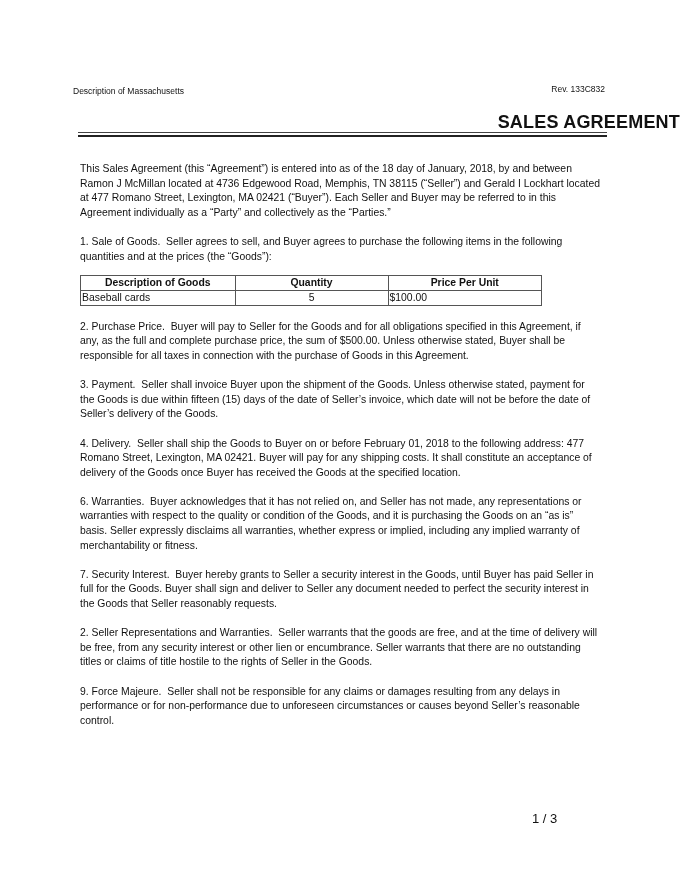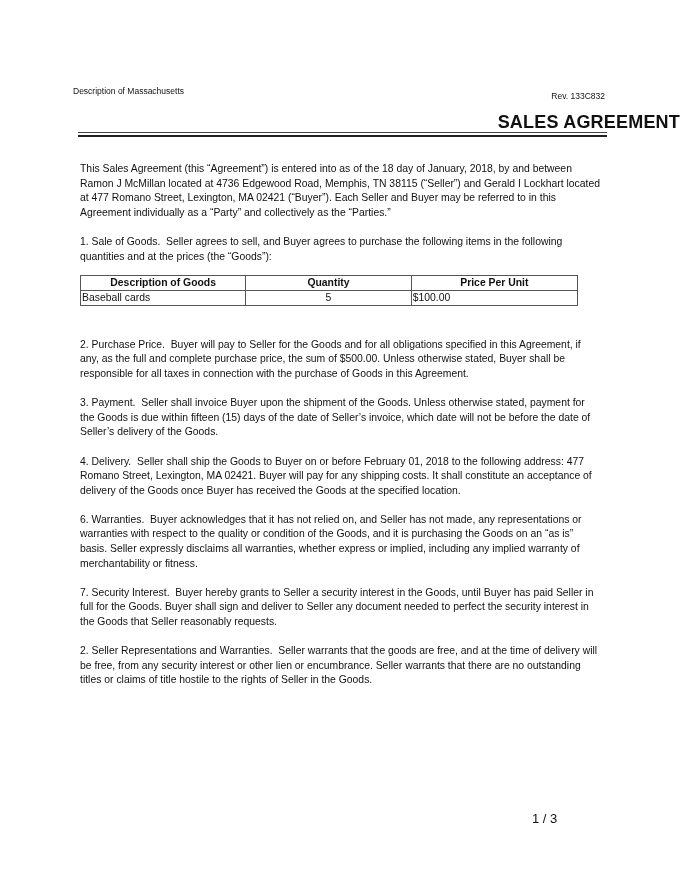--- a/index.html
+++ b/index.html
@@ -6,7 +6,7 @@
     body { width: 680px; height: 880px; position: relative; overflow: hidden;
       font-family: "Liberation Sans", sans-serif; color: #111; }
     .hdr-left { position: absolute; left: 73px; top: 86px; font-size: 8.5px; }
-    .hdr-right { position: absolute; right: 75px; top: 84px; font-size: 8.5px; margin-top: 7px; }
+    .hdr-right { position: absolute; right: 75px; top: 84px; font-size: 8.5px; }
     .title { position: absolute; left: 0; width: 680px; top: 112px; text-align: right;
       font-size: 18px; font-weight: bold; letter-spacing: 0.2px; }
     .rule { position: absolute; left: 78px; width: 529px; top: 132px; height: 6px; }

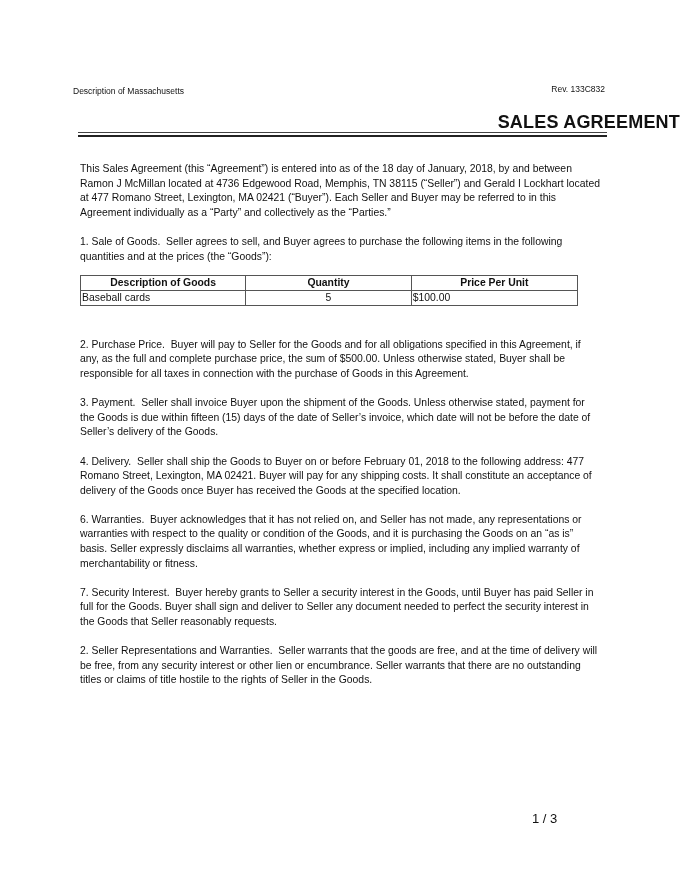--- a/index.html
+++ b/index.html
@@ -15,7 +15,7 @@
     .body { position: absolute; left: 80px; width: 522px; top: 162px; font-size: 10.4px; line-height: 14.6px; }
     p { margin: 0 0 14.6px 0; }
     b { font-weight: normal; }
-    table { border-collapse: collapse; width: 498px; margin: -4px 0 32px 0; font-size: 10.4px; }
+    table { border-collapse: collapse; width: 462px; margin: -4px 0 14px 0; font-size: 10.4px; }
     th, td { border: 1px solid #555; padding: 0 1px; height: 14px; line-height: 14px; }
     th { font-weight: bold; text-align: center; }
     td.c { text-align: center; }

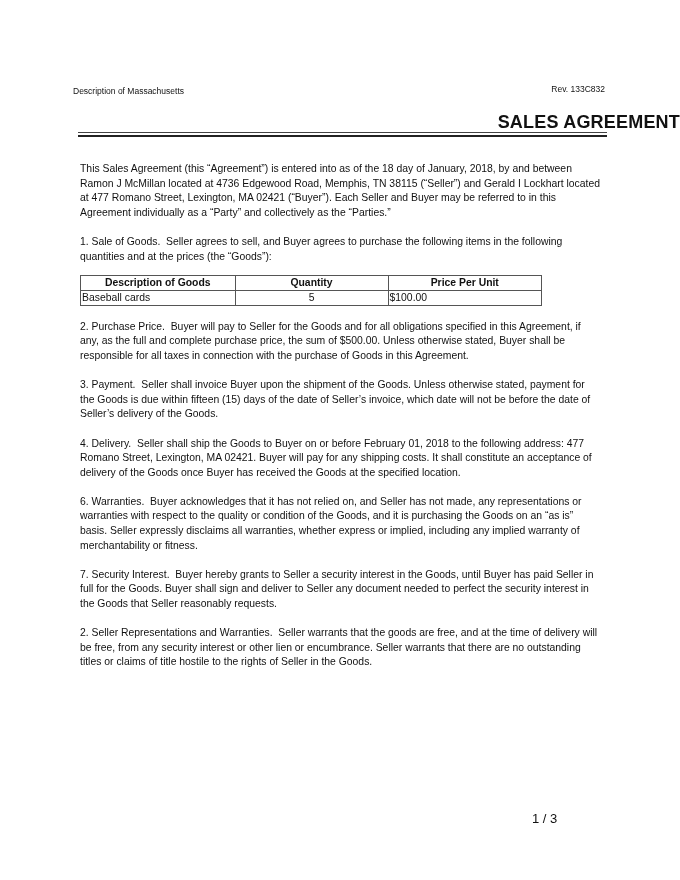--- a/index.html
+++ b/index.html
@@ -64,6 +64,7 @@
   <p><b>6.  Warranties.</b>&nbsp; <span>Buyer acknowledges that it has not relied on, and Seller has not made, any representations or warranties with respect to the quality or condition of the Goods, and it is purchasing the Goods on an “as is” basis. Seller expressly disclaims all warranties, whether express or implied, including any implied warranty of merchantability or fitness.</span></p>
   <p><b>7.  Security Interest.</b>&nbsp; <span>Buyer hereby grants to Seller a security interest in the Goods, until Buyer has paid Seller in full for the Goods. Buyer shall sign and deliver to Seller any document needed to perfect the security interest in the Goods that Seller reasonably requests.</span></p>
   <p><b>2.  Seller Representations and Warranties.</b>&nbsp; <span>Seller warrants that the goods are free, and at the time of delivery will be free, from any security interest or other lien or encumbrance. Seller warrants that there are no outstanding titles or claims of title hostile to the rights of Seller in the Goods.</span></p>
+  <p><b>9.  Force Majeure.</b>&nbsp; <span>Seller shall not be responsible for any claims or damages resulting from any delays in performance or for non-performance due to unforeseen circumstances or causes beyond Seller’s reasonable control.</span></p>
 </div>
 
 <div class="pager">1 / 3</div>

